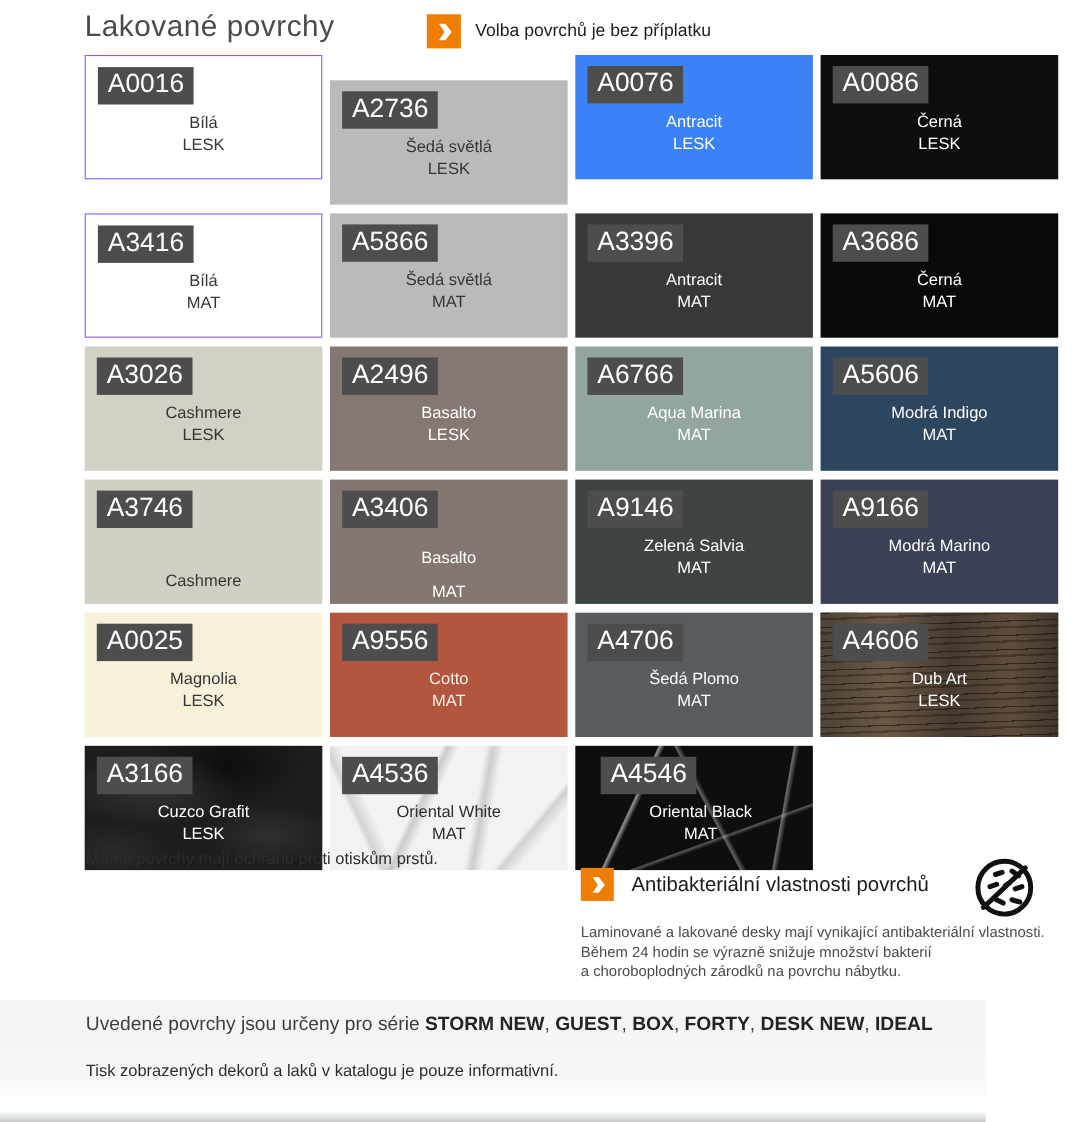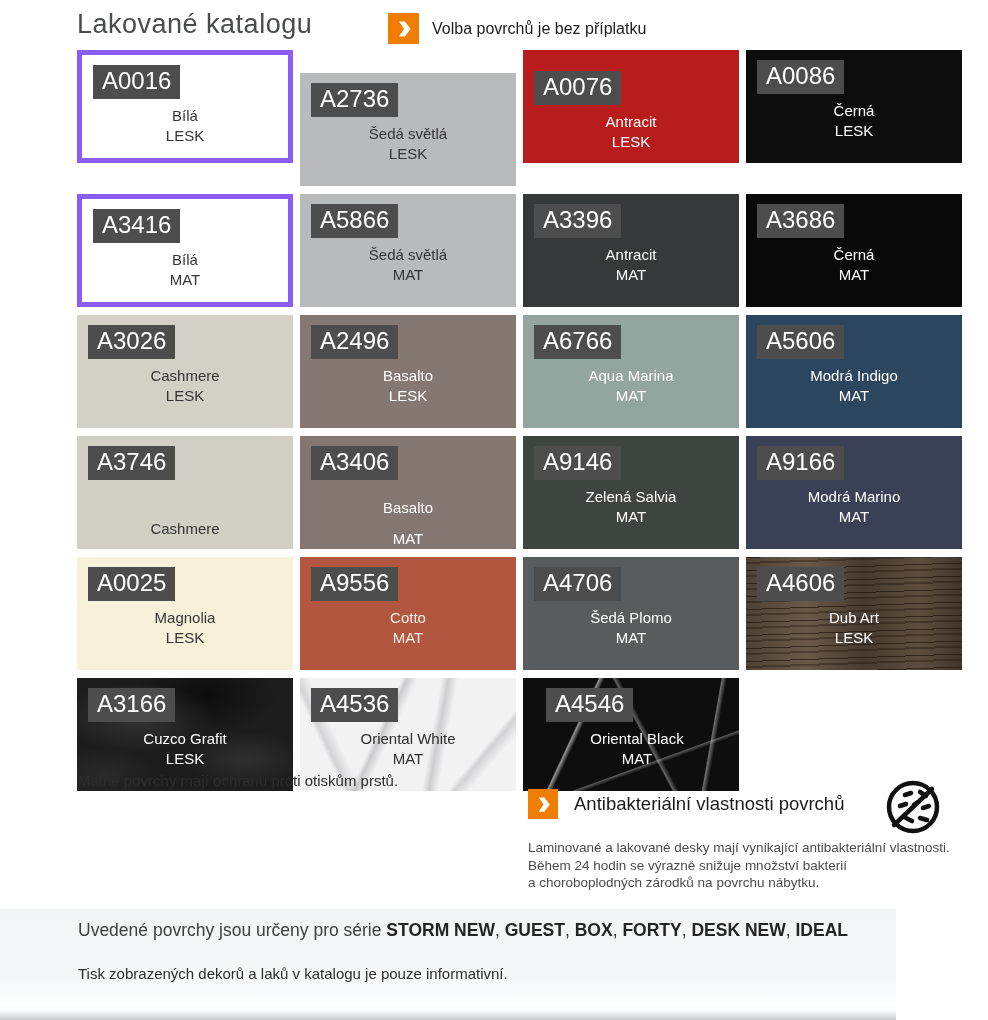--- a/index.html
+++ b/index.html
@@ -91,7 +91,7 @@
 </head>
 <body>
 
-<div class="page-title">Lakované katalogu</div>
+<div class="page-title">Lakované povrchy</div>
 
 <div class="top-note">
   <div class="chev-box">

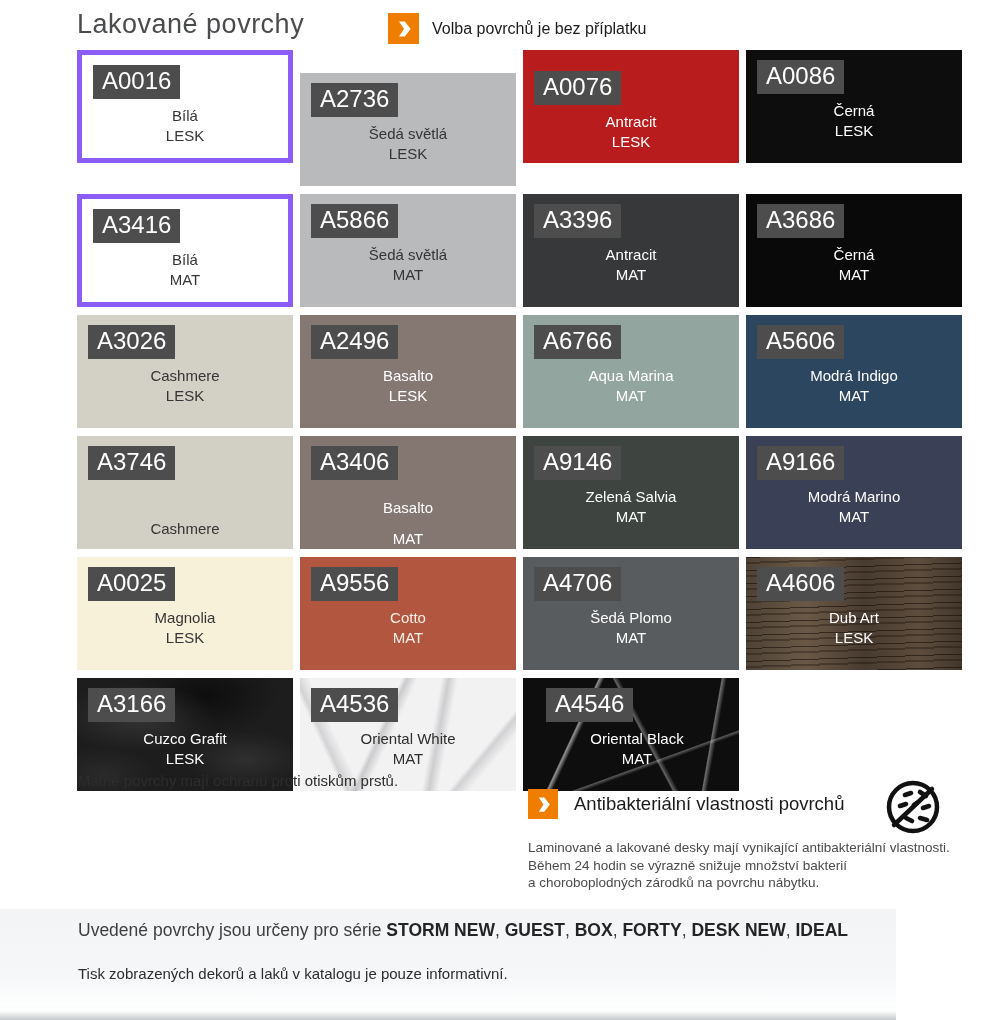--- a/index.html
+++ b/index.html
@@ -28,7 +28,7 @@
     height:113px; position:relative; overflow:hidden;
     display:flex; flex-direction:column; align-items:center;
   }
-  .swatch.bordered { border:5px solid #8b5cf6; }
+  .swatch.bordered { border:1px solid #8b5cf6; }
   .badge {
     align-self:flex-start; margin:10px 0 0 11px;
     background:#4d4d4e; color:#fff;

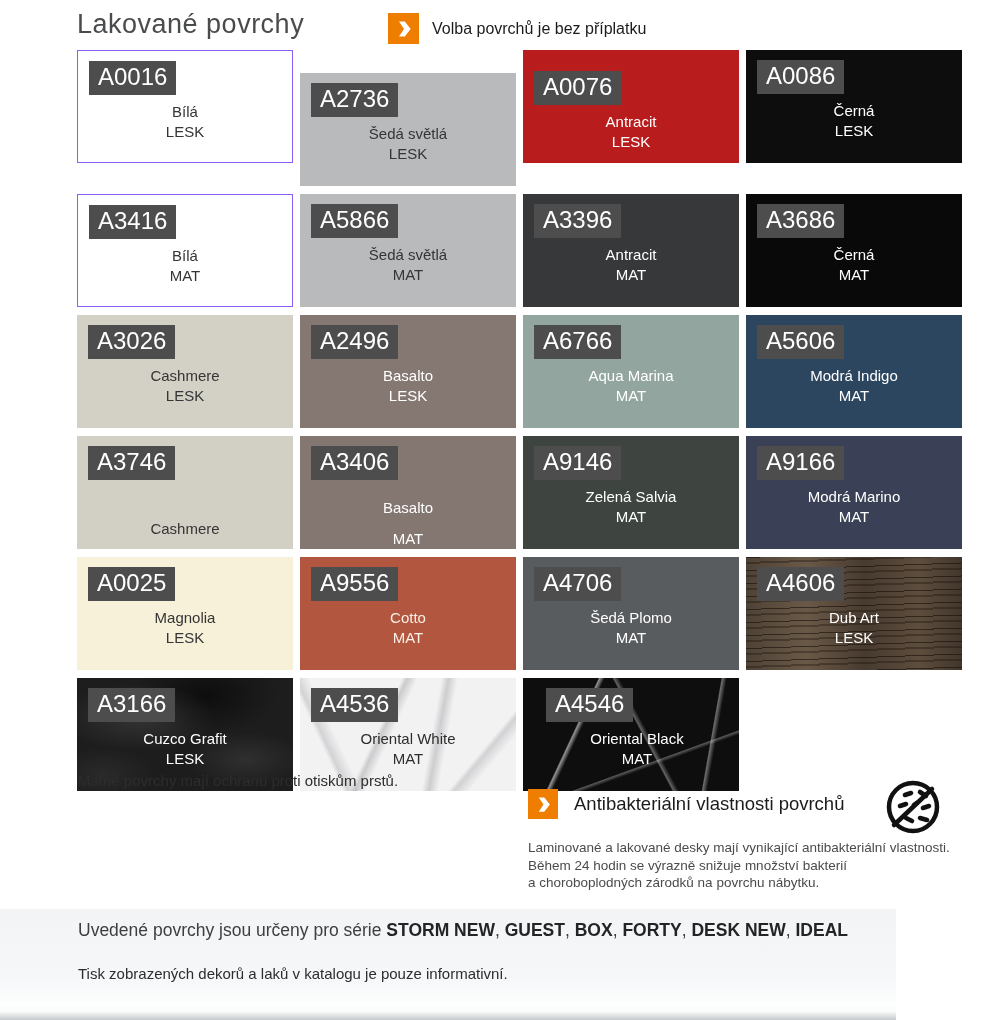--- a/index.html
+++ b/index.html
@@ -115,7 +115,7 @@
     <div class="sw-finish">LESK</div>
   </div>
 
-  <div class="swatch" style="background: #b91c1c; color: rgb(255, 255, 255); justify-content: center;">
+  <div class="swatch" style="background: #3b82f6; color: rgb(255, 255, 255);">
     <div class="badge">A0076</div>
     <div class="sw-name">Antracit</div>
     <div class="sw-finish">LESK</div>

